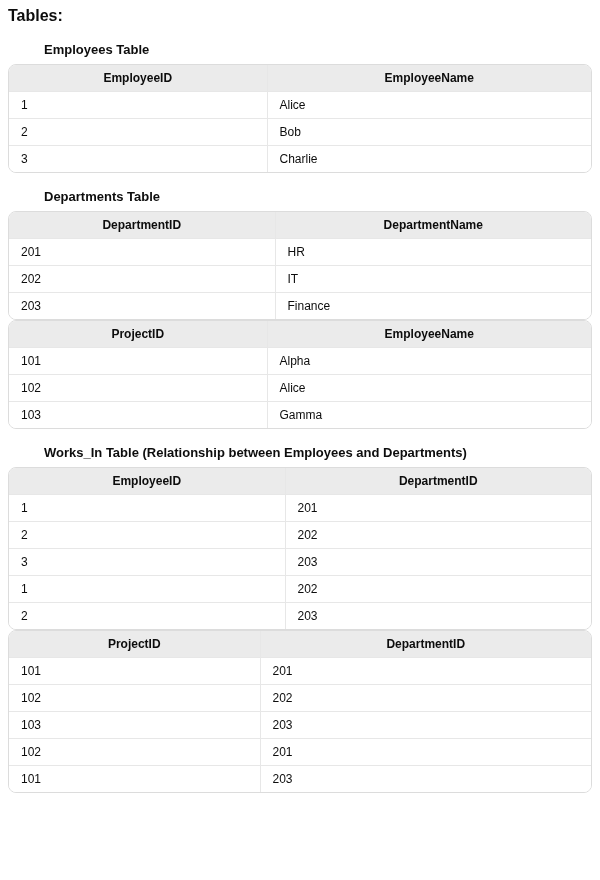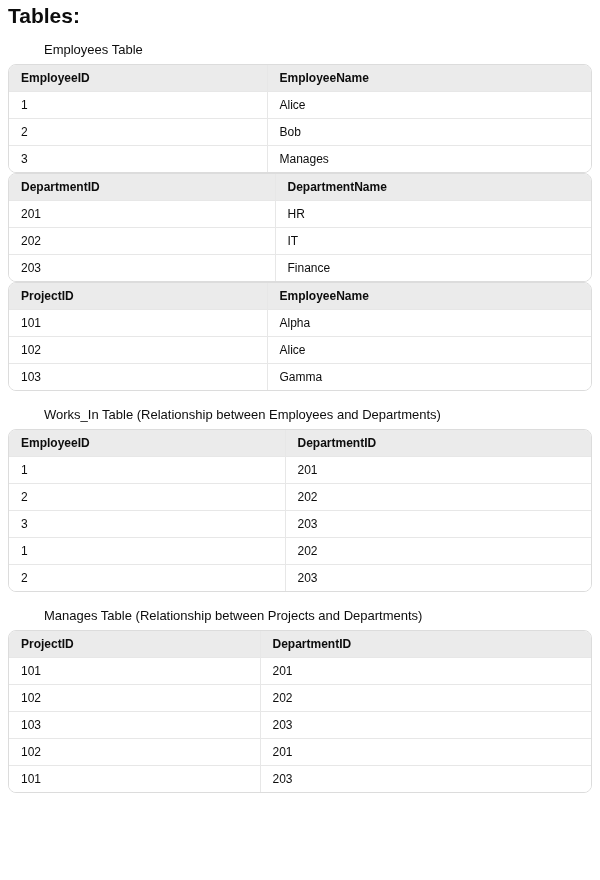--- a/index.html
+++ b/index.html
@@ -20,7 +20,7 @@
   }
   main { padding: 6px 8px 0 8px; }
   h1.page-title {
-    font-size: 21px;
+    font-size: 16px;
     line-height: 20px;
     font-weight: 700;
     margin: 0 0 12px 0;

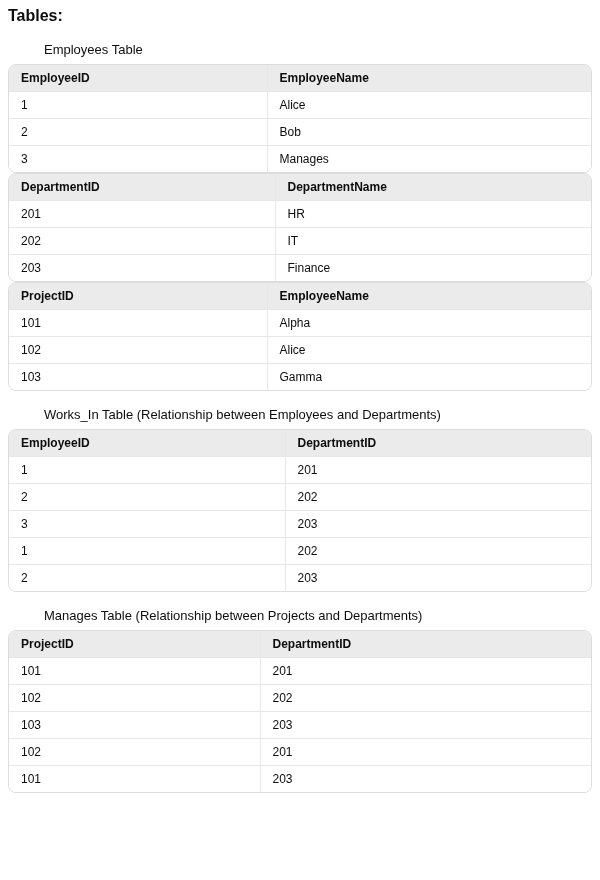--- a/index.html
+++ b/index.html
@@ -28,7 +28,7 @@
   h2.section-title {
     font-size: 13px;
     line-height: 15px;
-    font-weight: 400;
+    font-weight: 700;
     margin: 16px 0 7px 0;
     padding-left: 36px;
   }

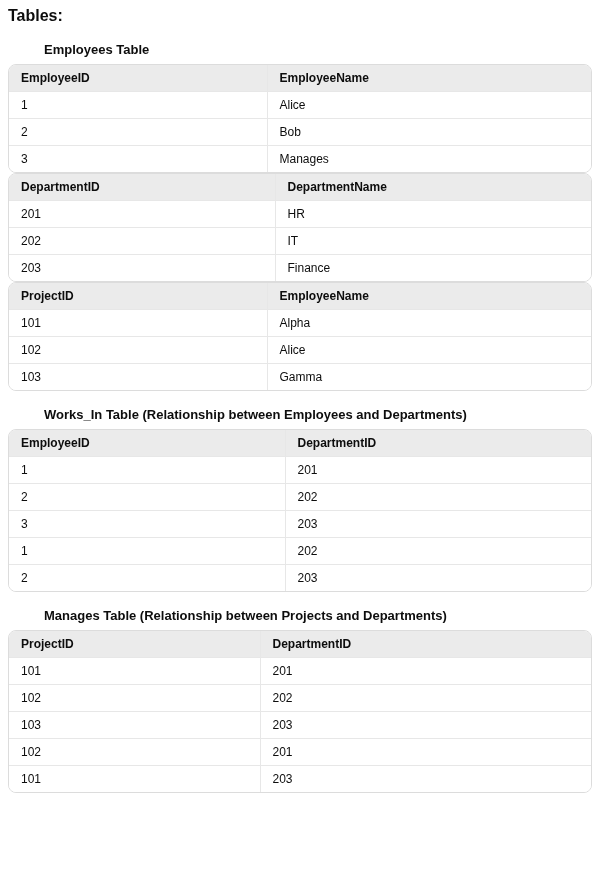--- a/index.html
+++ b/index.html
@@ -45,7 +45,7 @@
   }
   th {
     background: var(--header-bg);
-    text-align: left;
+    text-align: center;
     font-weight: 700;
     font-size: 12px;
     line-height: 14px;

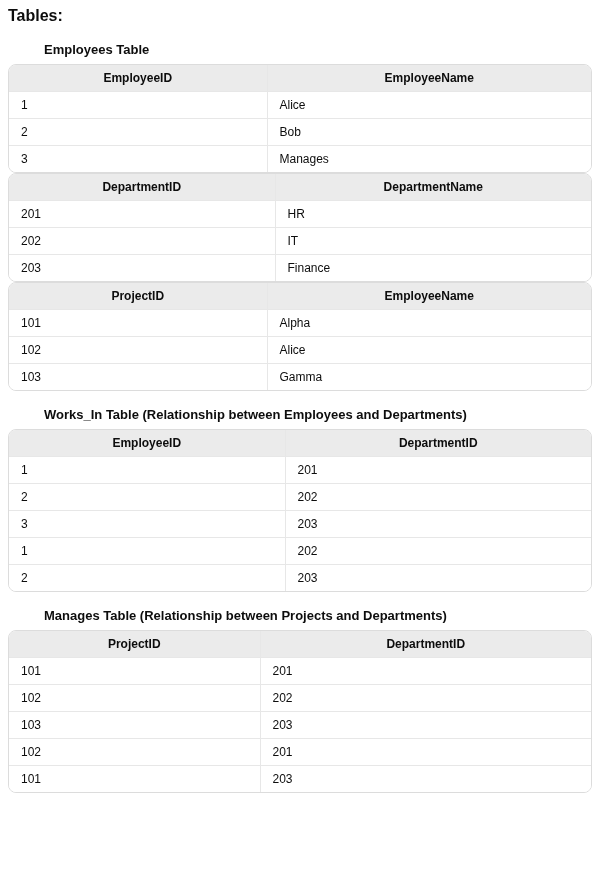--- a/index.html
+++ b/index.html
@@ -94,7 +94,7 @@
             </tr>
             <tr>
               <td>3</td>
-              <td>Manages</td>
+              <td>Charlie</td>
             </tr>
           </tbody>
       </table>

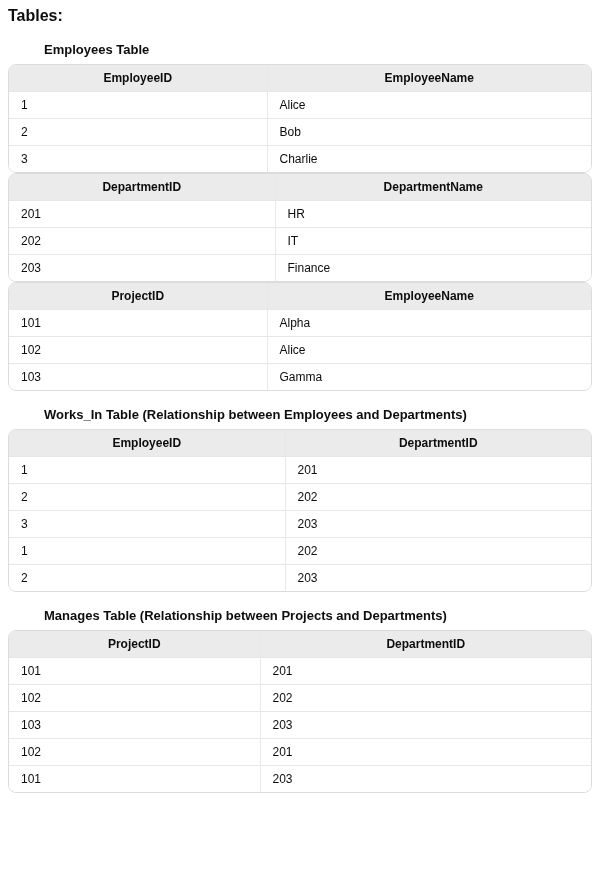--- a/index.html
+++ b/index.html
@@ -102,6 +102,7 @@
   </section>
 
   <section>
+    <h2 class="section-title">Departments Table</h2>
     <div class="tbl-wrap">
       <table>
         <colgroup>

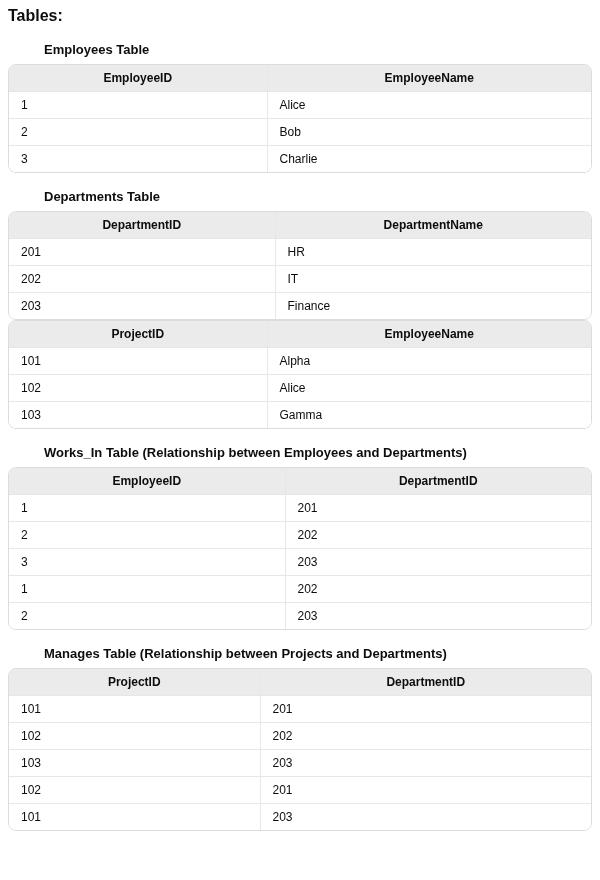--- a/index.html
+++ b/index.html
@@ -205,7 +205,6 @@
   </section>
 
   <section>
-    <h2 class="section-title">Manages Table (Relationship between Projects and Departments)</h2>
     <div class="tbl-wrap">
       <table>
         <colgroup>

